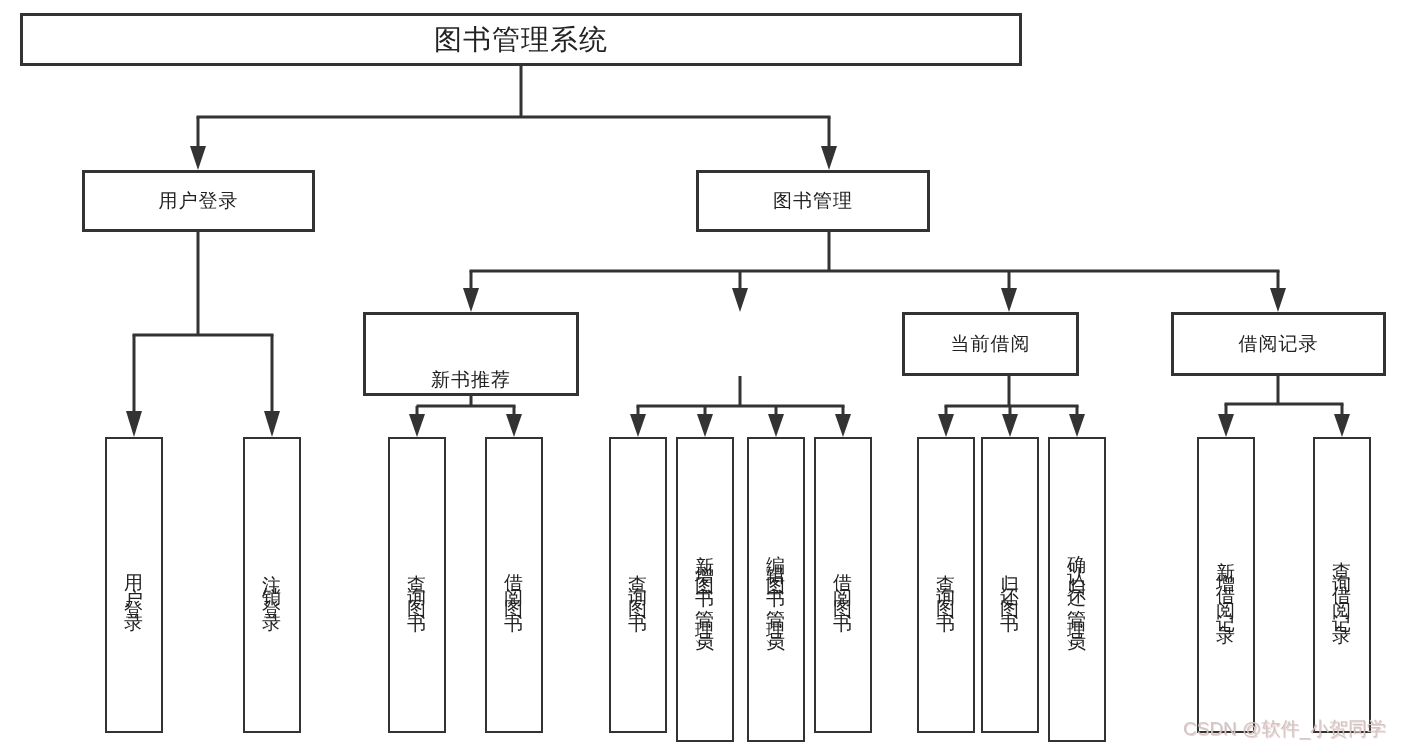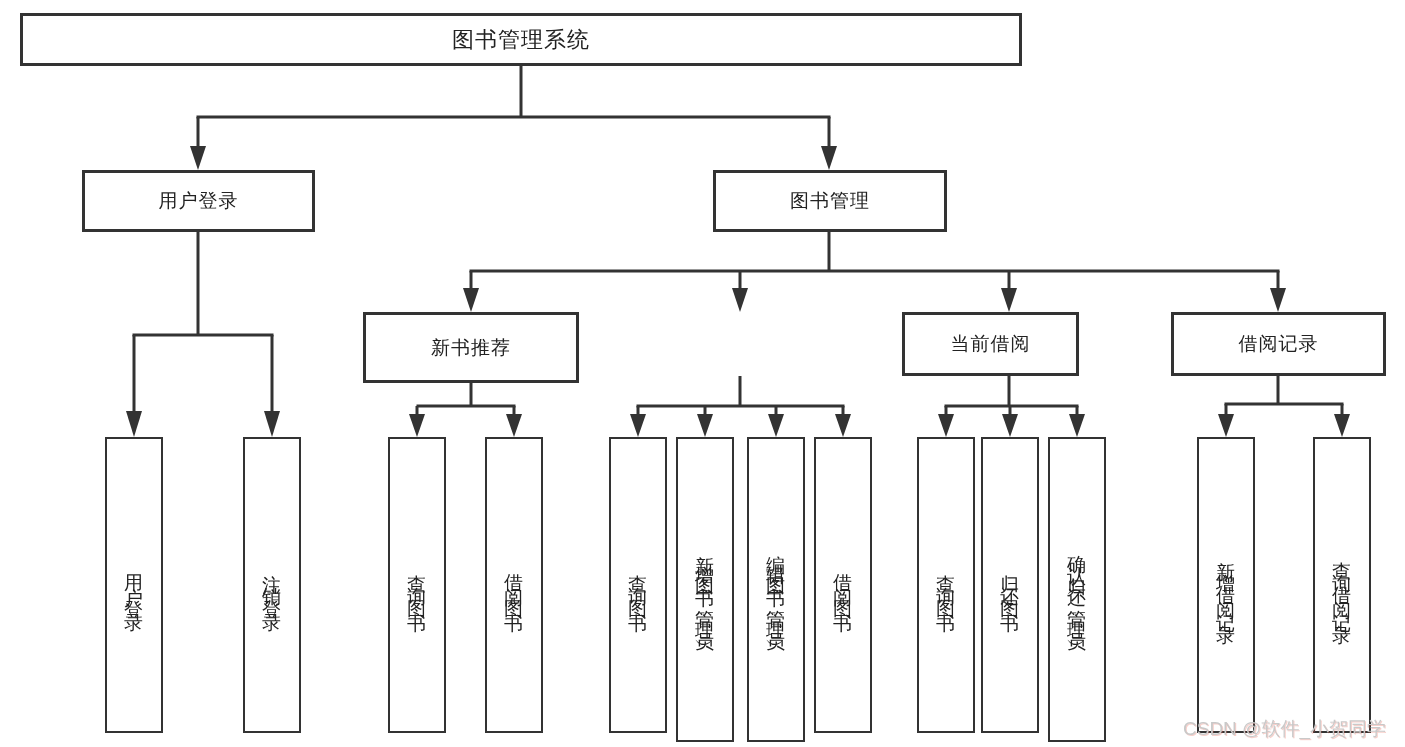--- a/index.html
+++ b/index.html
@@ -25,7 +25,7 @@
     display:flex;align-items:center;justify-content:center;
     color:var(--text);
   }
-  .node.root{font-size:22px;letter-spacing:1px;font-family:Liberation Serif, serif;}
+  .node.root{font-size:28px;letter-spacing:1px;font-family:Liberation Serif, serif;}
   .node.lvl2,.node.lvl3{font-size:19px;letter-spacing:1px;}
   .leaf{
     position:absolute;

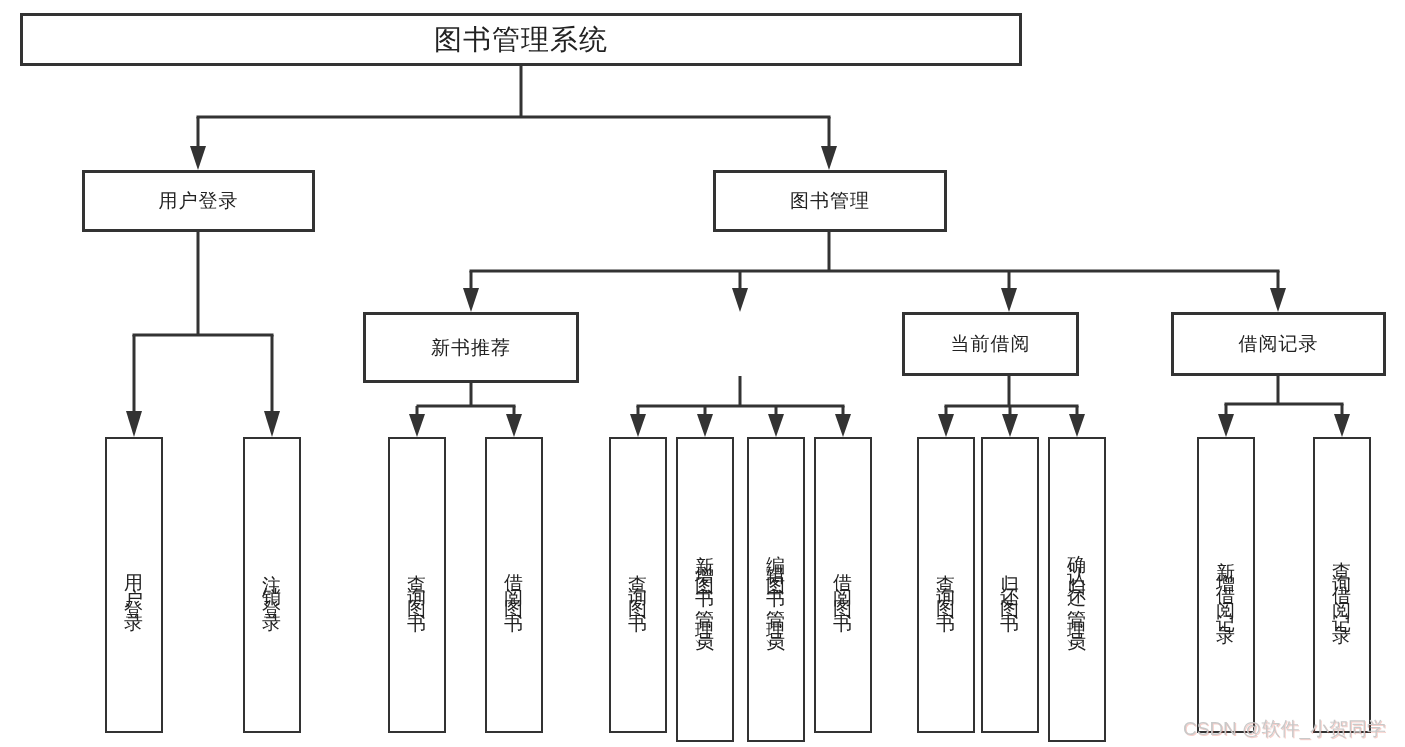--- a/index.html
+++ b/index.html
@@ -133,7 +133,7 @@
   <div class="node lvl2" style="left:82px;top:170px;width:233px;height:62px;">
     <span>用户登录</span>
   </div>
-  <div class="node lvl2" style="left:713px;top:170px;width:234px;height:62px;">
+  <div class="node lvl2" style="left:696px;top:170px;width:234px;height:62px;">
     <span>图书管理</span>
   </div>
 

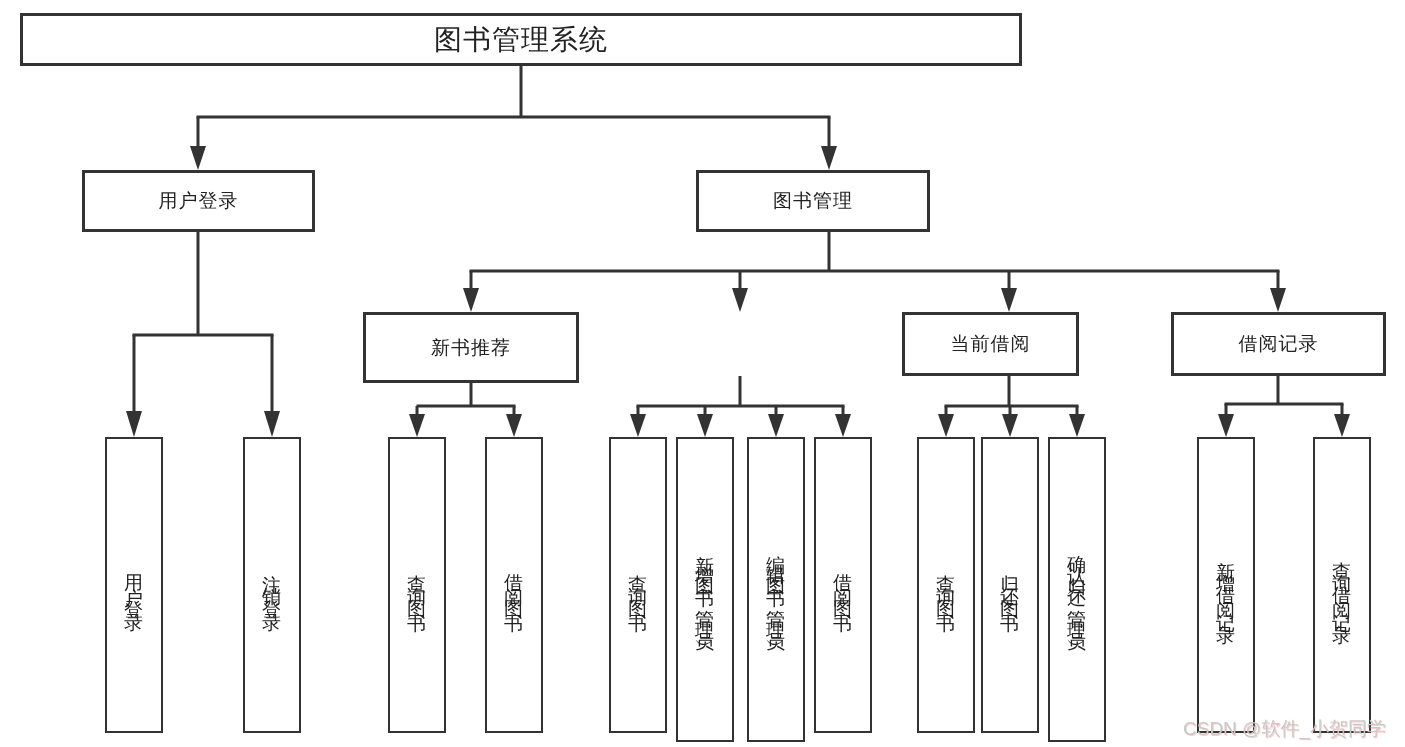--- a/index.html
+++ b/index.html
@@ -137,7 +137,7 @@
     <span>图书管理</span>
   </div>
 
-  <div class="node lvl3" style="left:363px;top:312px;width:216px;height:71px;">
+  <div class="node lvl3" style="left:363px;top:312px;width:216px;height:84px;align-items:flex-end;">
     <span>新书推荐</span>
   </div>
   <div class="node lvl3" style="left:902px;top:312px;width:177px;height:64px;">

